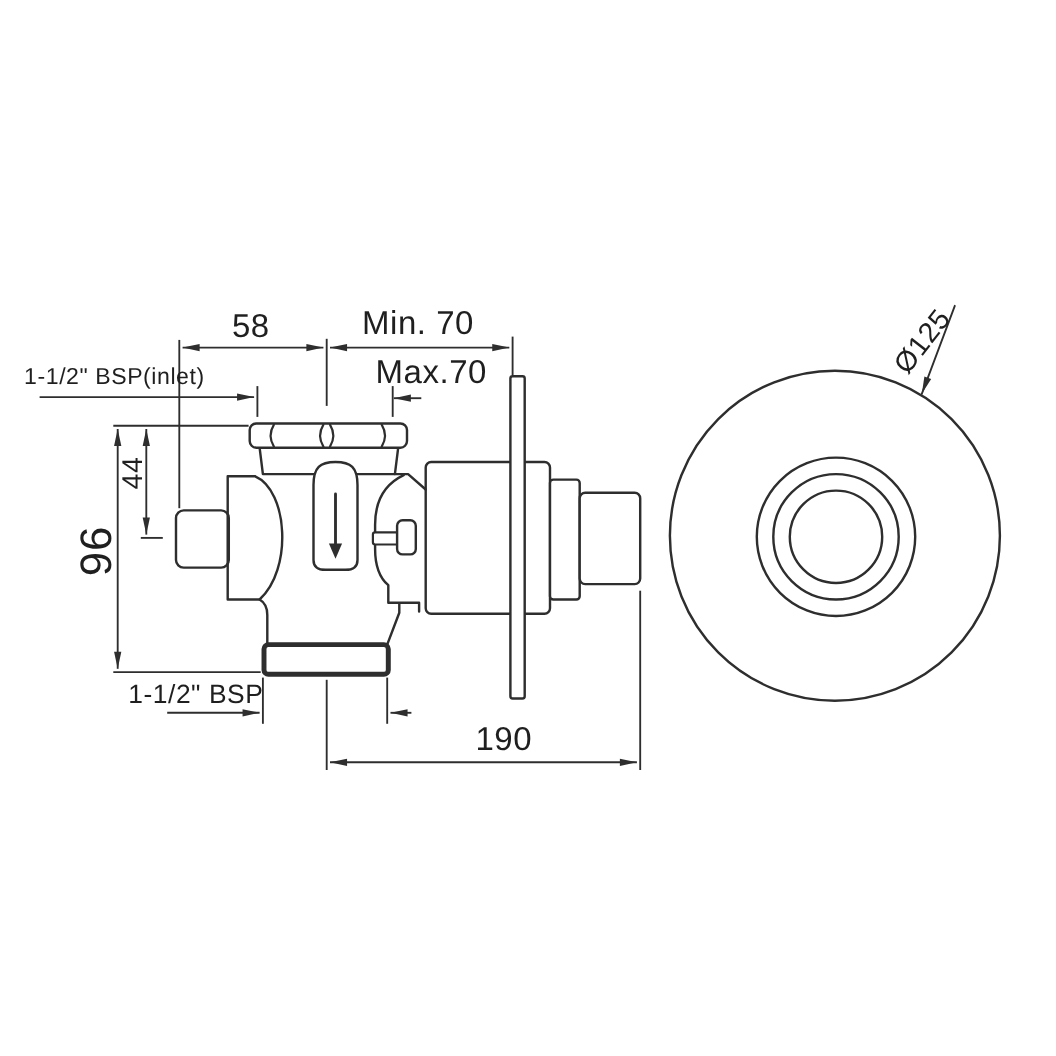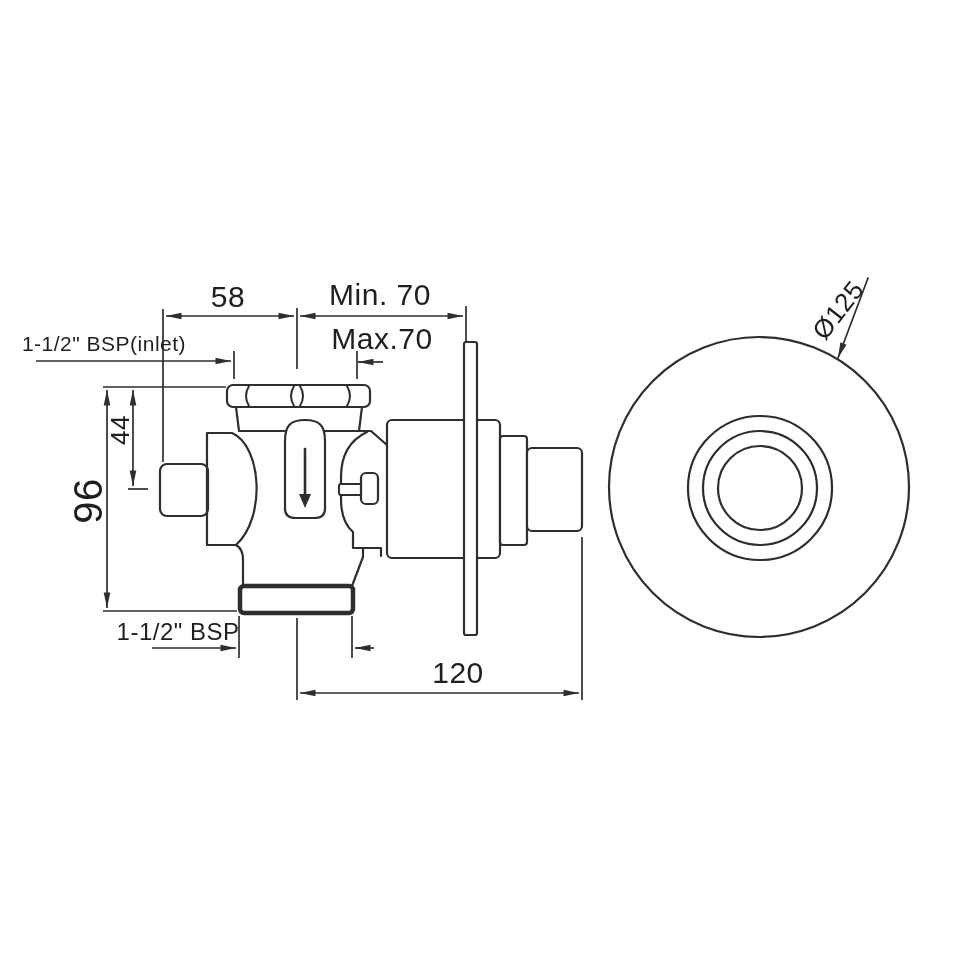--- a/index.html
+++ b/index.html
@@ -110,7 +110,7 @@
 
   <div class="lbl fs30" style="left:228px;top:297px;text-align:center;">58</div>
   <div class="lbl fs30" style="left:380px;top:295px;">Min. 70</div>
-  <div class="lbl fs30" style="left:382px;top:339px;">Max.70</div>
+  <div class="lbl fs30" style="left:392px;top:339px;">Max.70</div>
   <div class="lbl fs21" style="left:104px;top:343px;">1-1/2" BSP(inlet)</div>
   <div class="lbl fs26 rot90" style="left:120px;top:430px;">44</div>
   <div class="lbl fs40 rot90" style="left:88px;top:501px;">96</div>

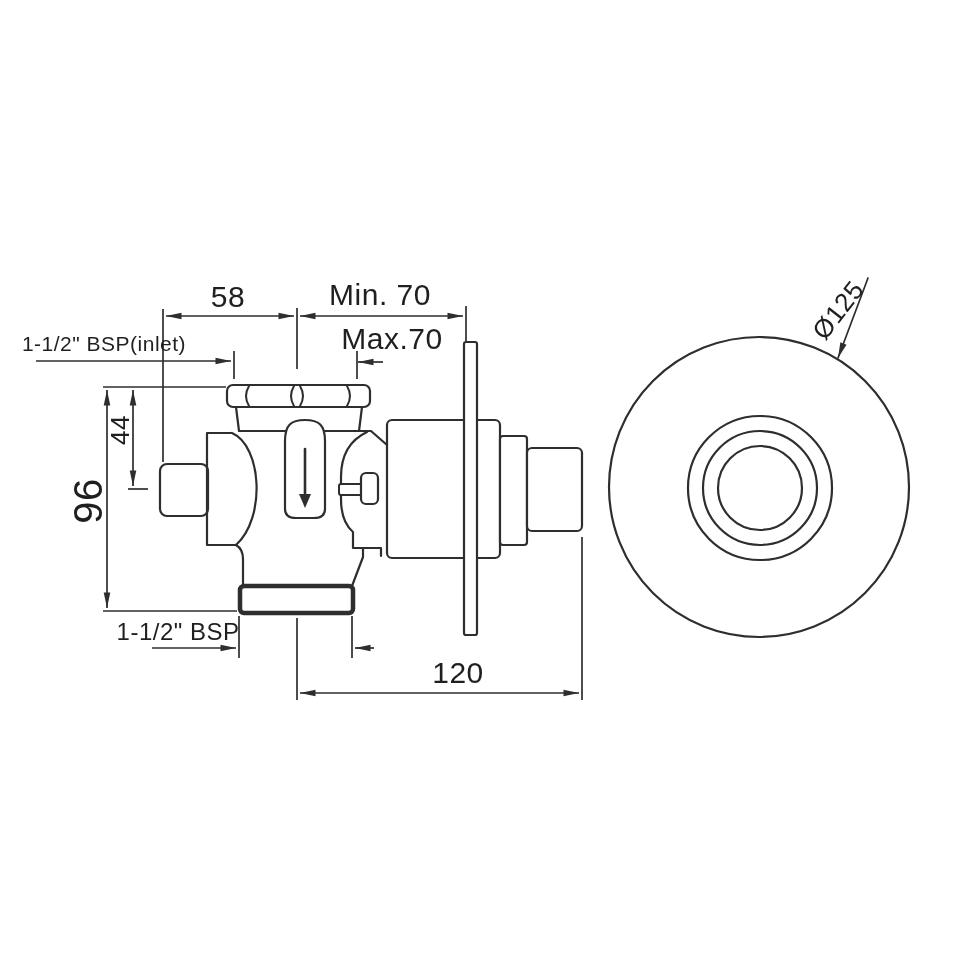--- a/index.html
+++ b/index.html
@@ -115,7 +115,7 @@
   <div class="lbl fs26 rot90" style="left:120px;top:430px;">44</div>
   <div class="lbl fs40 rot90" style="left:88px;top:501px;">96</div>
   <div class="lbl fs24" style="left:178px;top:632px;">1-1/2" BSP</div>
-  <div class="lbl fs30" style="left:458px;top:673px;">120</div>
+  <div class="lbl fs30" style="left:458px;top:673px;">190</div>
   <div class="lbl fs26 rotdia" style="left:838px;top:310px;">Ø125</div>
 
 </div>

